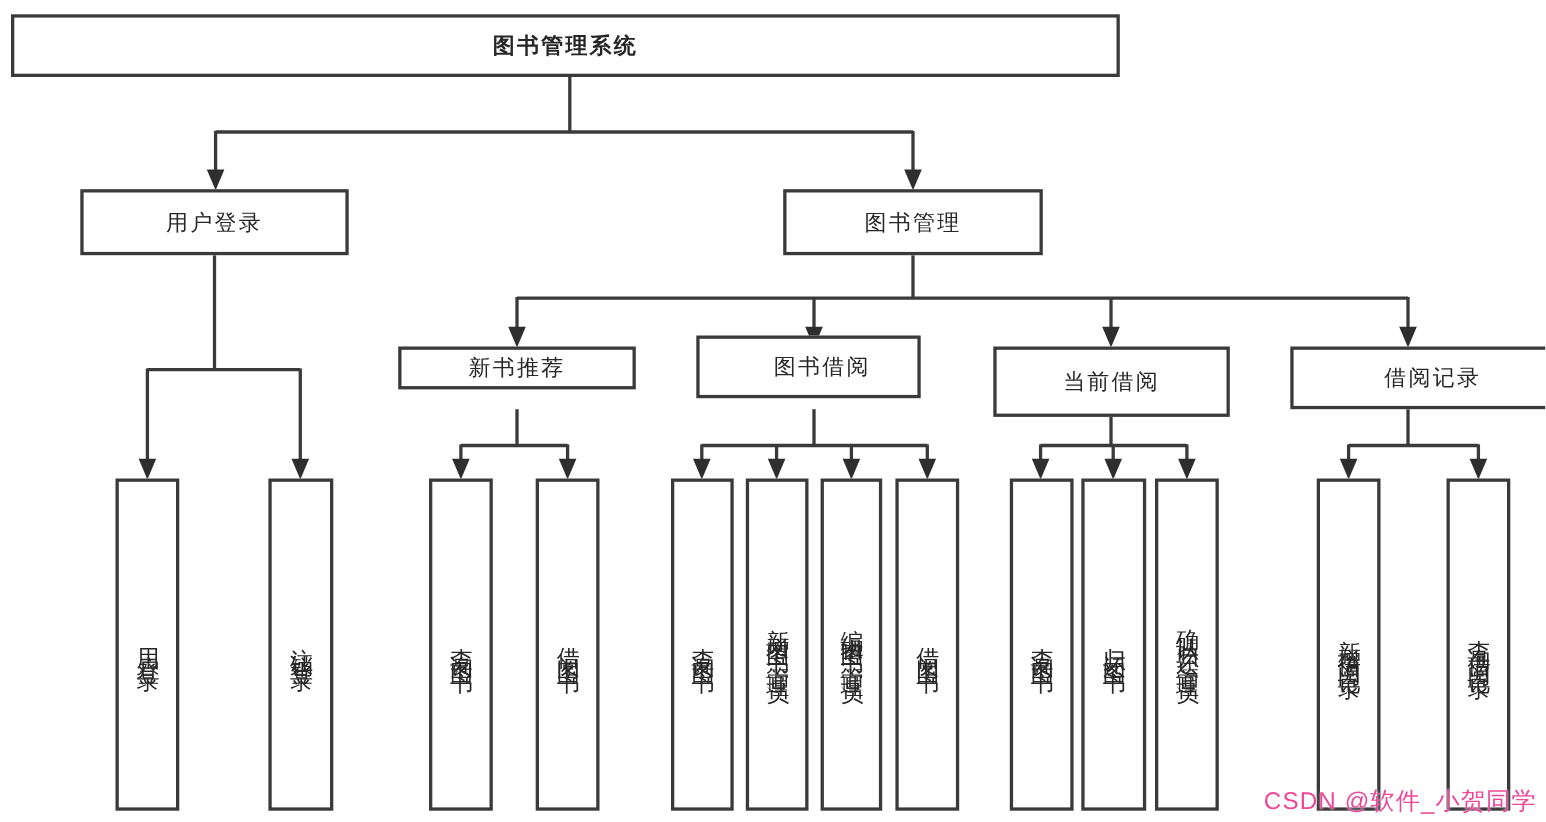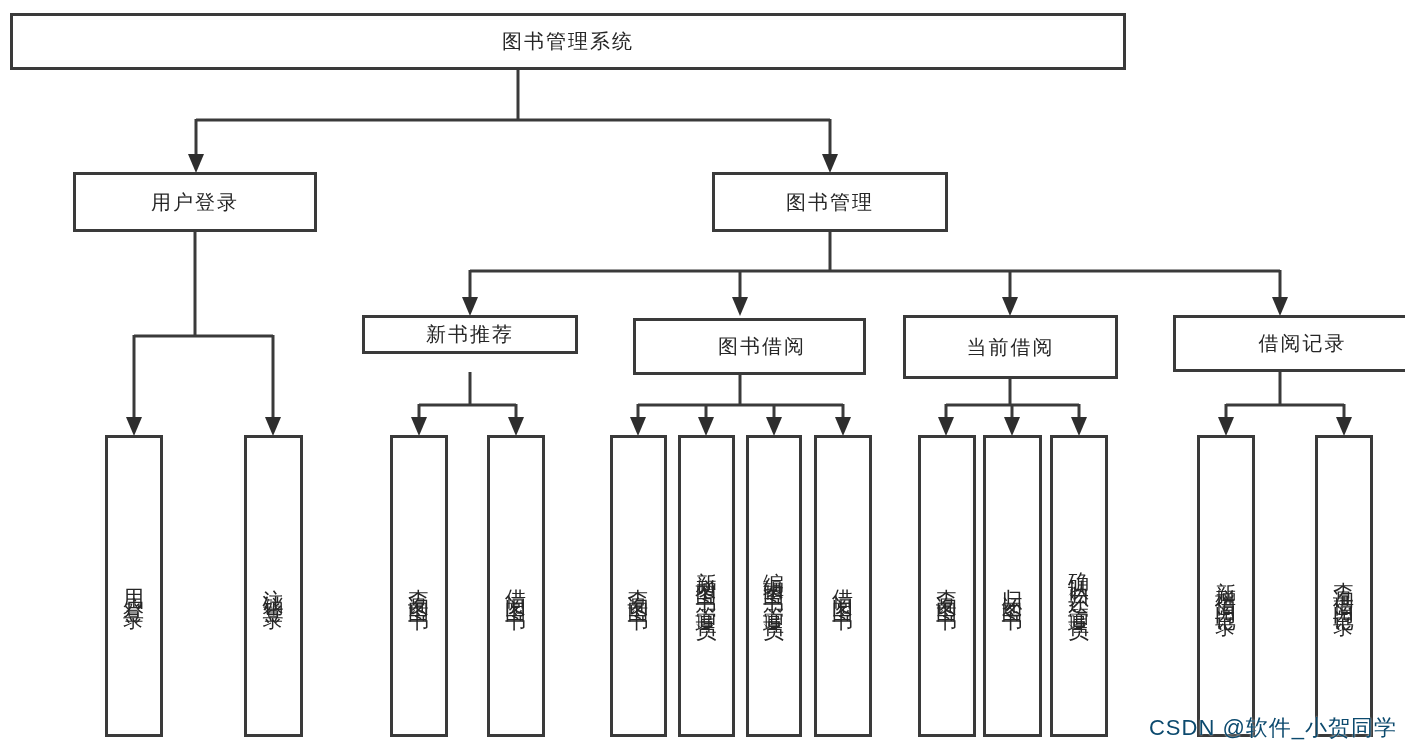--- a/index.html
+++ b/index.html
@@ -112,7 +112,7 @@
     </g>
   </svg>
 
-  <div class="node h" style="left:10px; top:13px; width:1116px; height:57px;">图书管理系统</div>
+  <div class="node h" style="left:10px; top:13px; width:1008px; height:57px;font-weight:bold;">图书管理系统</div>
 
   <div class="node h" style="left:73px; top:172px; width:244px; height:60px;">用户登录</div>
   <div class="node h" style="left:712px; top:172px; width:236px; height:60px;text-align:right;">图书管理</div>

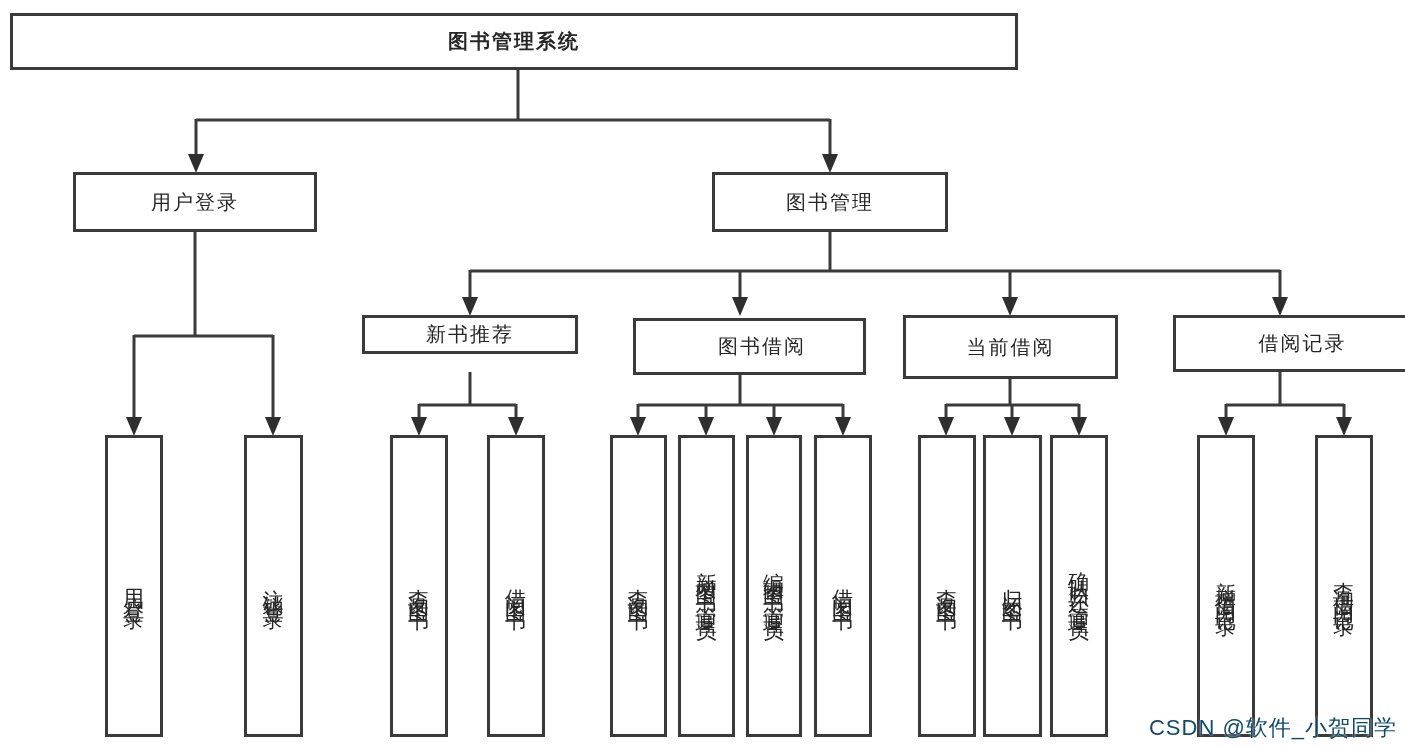--- a/index.html
+++ b/index.html
@@ -118,7 +118,7 @@
   <div class="node h" style="left:712px; top:172px; width:236px; height:60px;text-align:right;">图书管理</div>
 
   <div class="node h" style="left:362px; top:315px; width:216px; height:39px;">新书推荐</div>
-  <div class="node h" style="left:633px; top:318px; width:233px; height:57px;padding-left:25px;">图书借阅</div>
+  <div class="node h" style="left:633px; top:305px; width:204px; height:57px;padding-left:25px;">图书借阅</div>
   <div class="node h" style="left:903px; top:315px; width:215px; height:64px;">当前借阅</div>
   <div class="node h" style="left:1173px; top:315px; width:259px; height:57px;">借阅记录</div>
 

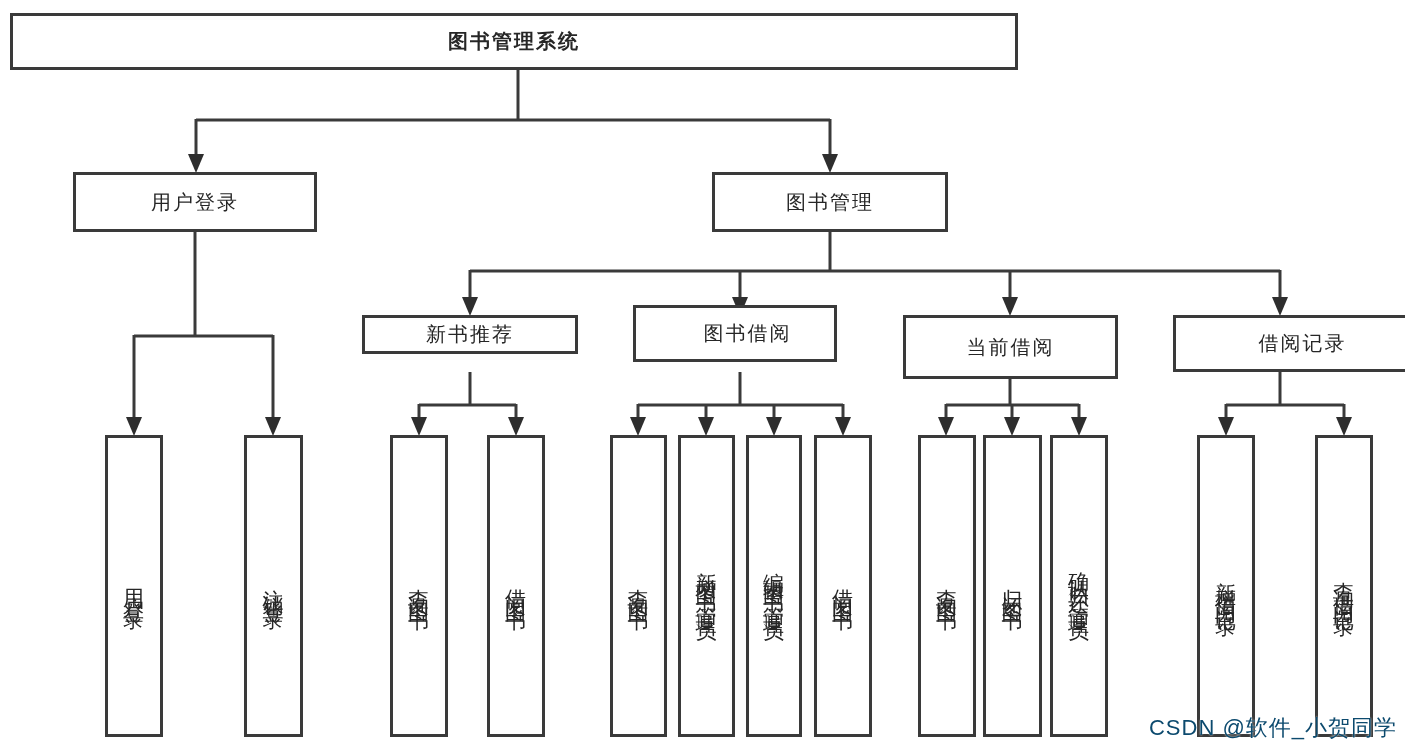--- a/index.html
+++ b/index.html
@@ -32,7 +32,7 @@
     position:absolute;
     right:8px; bottom:4px;
     font-size:22px;
-    color:#0c4a6e;
+    color:#ec4899;
     letter-spacing:1px;
     z-index:6;
     text-shadow:0 0 2px #ffffff;

